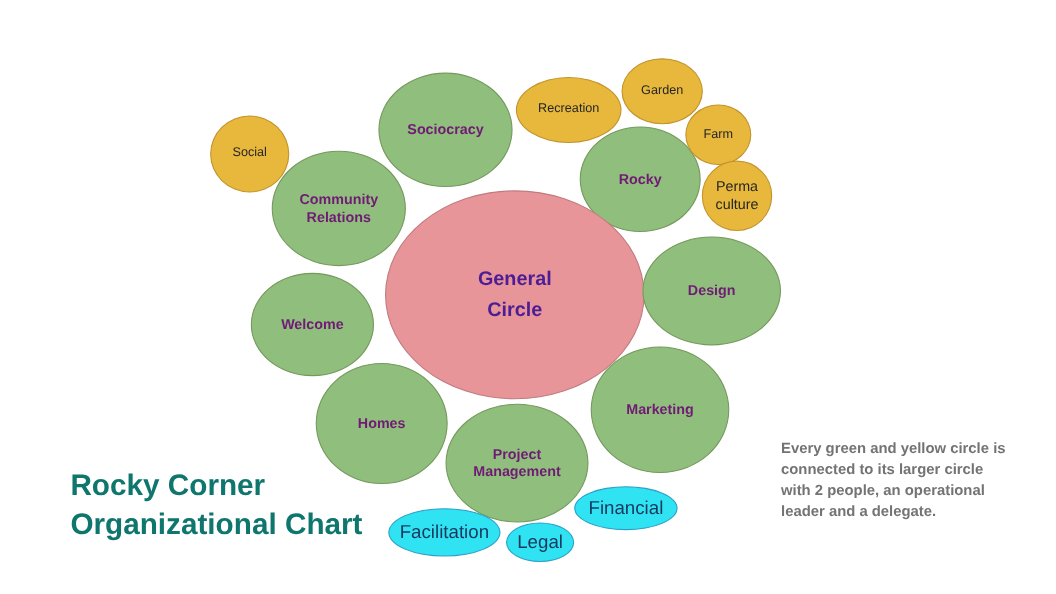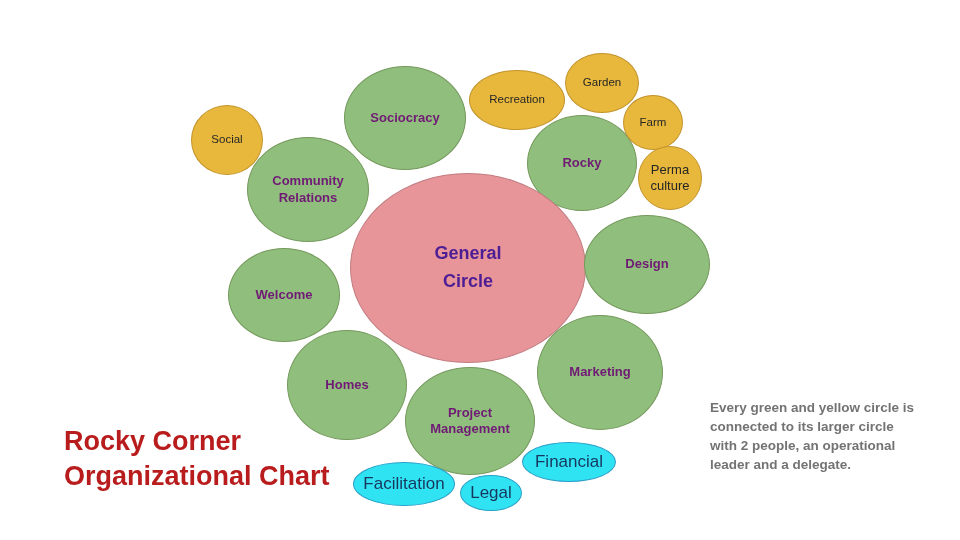--- a/index.html
+++ b/index.html
@@ -57,7 +57,7 @@
     top: 424px;
     font-size: 27px;
     font-weight: bold;
-    color: #b91c1c;
+    color: #0f766e;
     line-height: 1.3;
   }
   .note {

